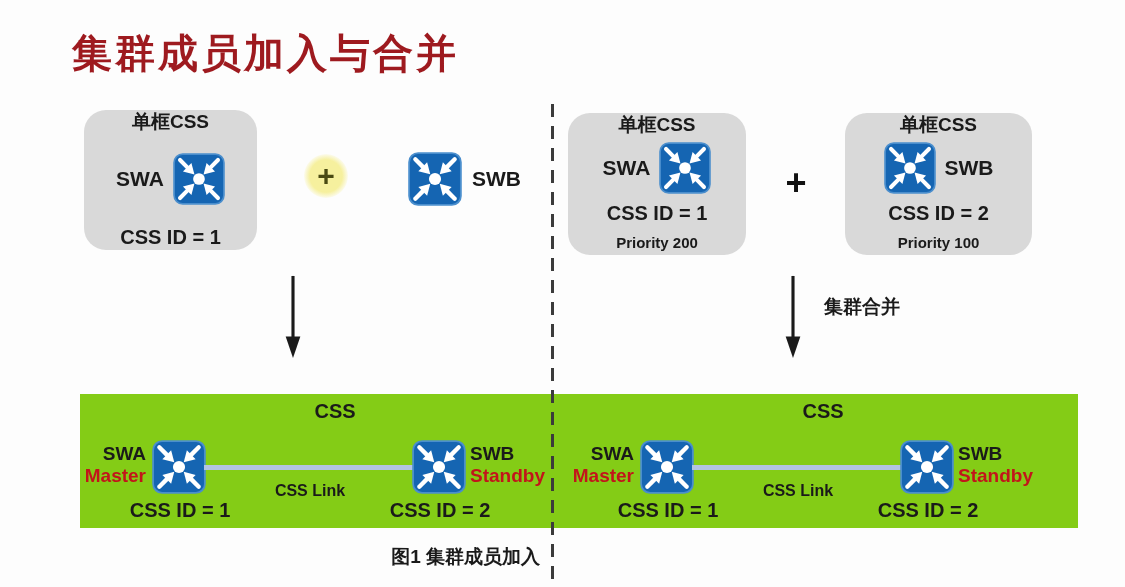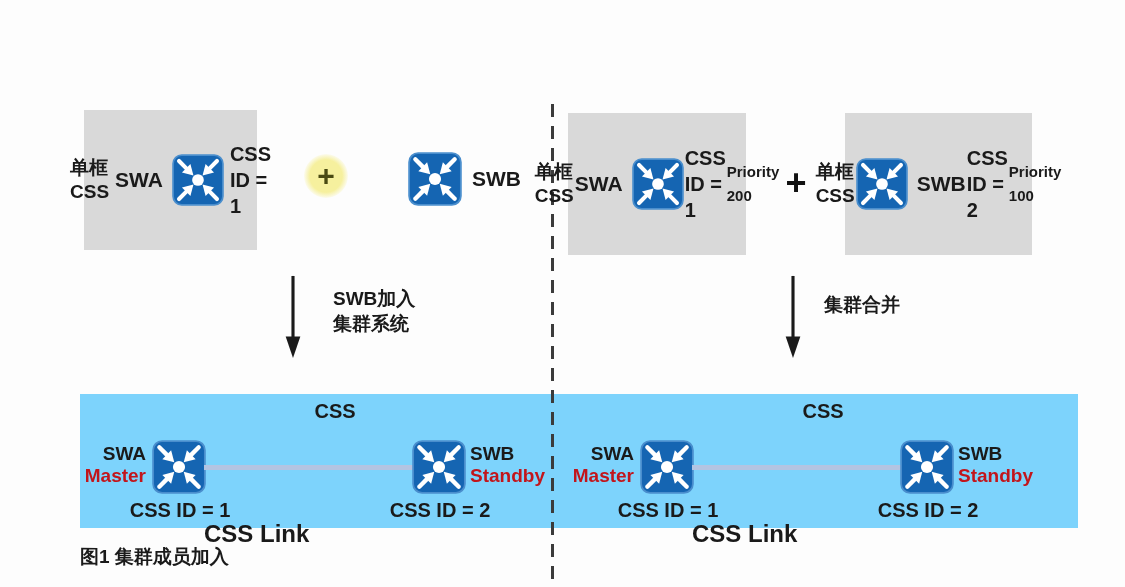--- a/index.html
+++ b/index.html
@@ -108,6 +108,7 @@
 
 <div class="stage">
 
+  <h1 class="page-title">集群成员加入与合并</h1>
 
   <div class="graybox" id="fig1-single-box">
     <div class="box-title">单框CSS</div>

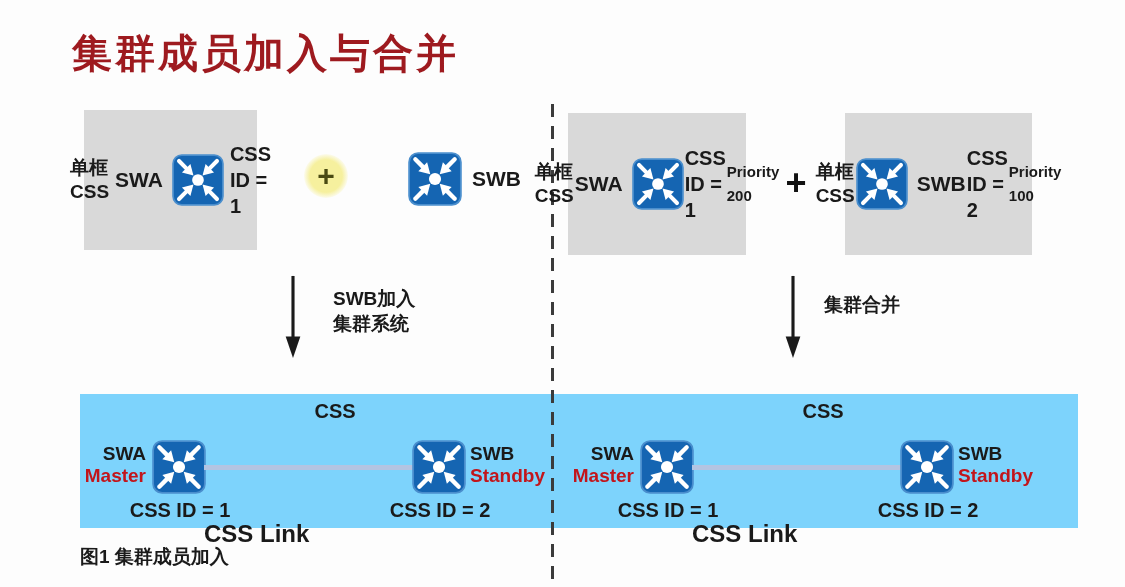--- a/index.html
+++ b/index.html
@@ -16,7 +16,7 @@
   
   .graybox{
     position:absolute;background:#d9d9d9;
-    display:flex;flex-direction:row;align-items:center;justify-content:center;
+    display:flex;flex-direction:column;align-items:center;justify-content:space-between;border-radius:22px;
   }
   .box-title{font-size:19px;line-height:24px;}
   .device-row{display:flex;align-items:center;gap:9px;}

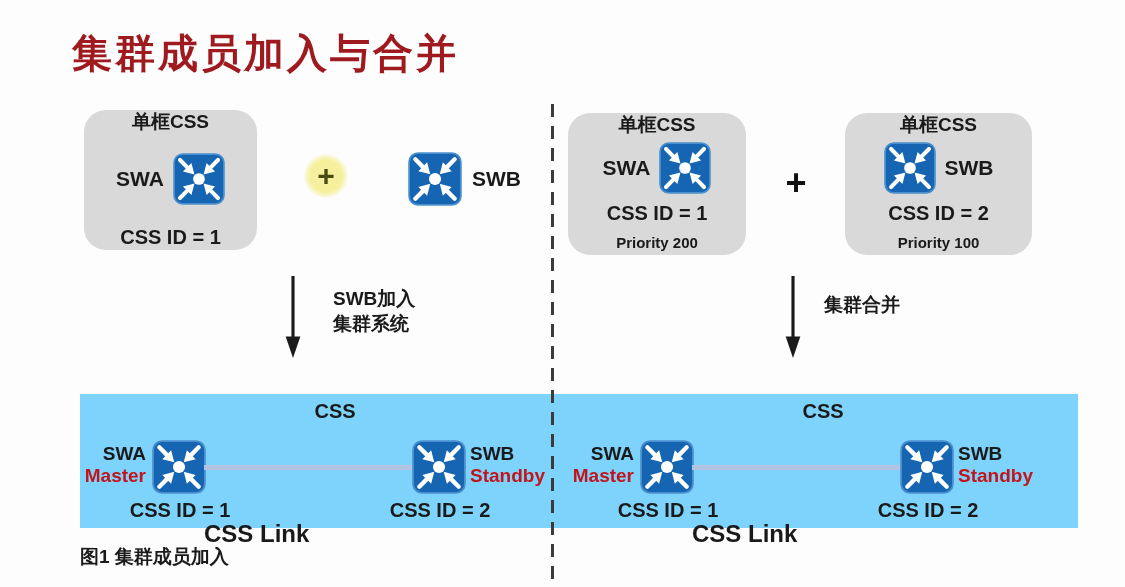--- a/index.html
+++ b/index.html
@@ -133,10 +133,6 @@
   <svg class="flow-arrow" id="fig1-arrow" viewBox="0 0 20 88">
       <use href="#down-arrow-symbol"></use>
     </svg>
-  <div class="arrow-label" id="fig1-arrow-label">
-    <div>SWB加入</div>
-    <div>集群系统</div>
-  </div>
 
   <div class="cluster-box" id="fig1-cluster-box">
     <div class="cb-title">CSS</div>

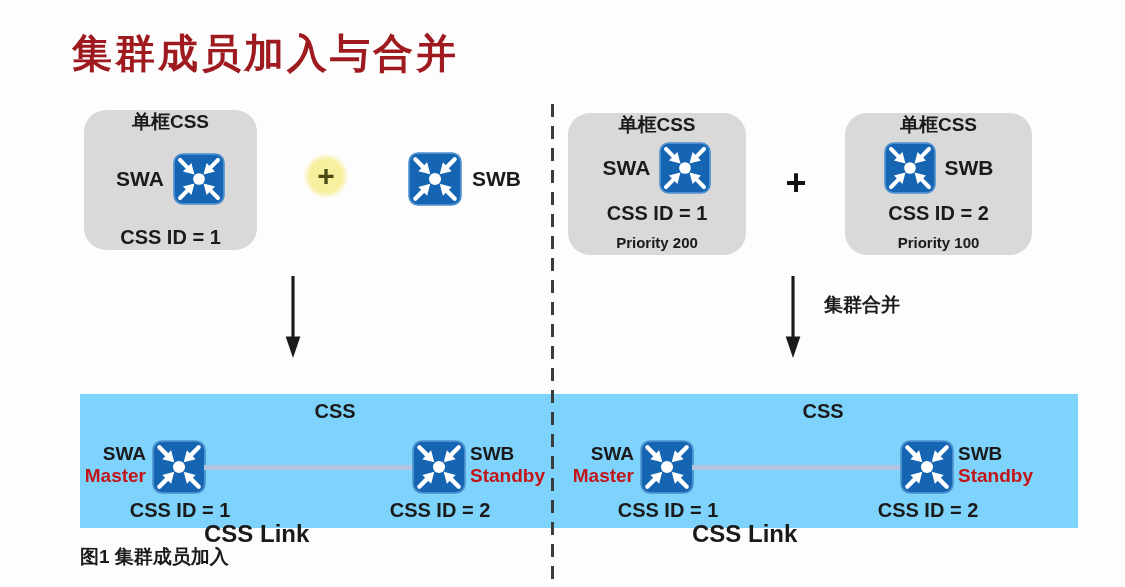--- a/index.html
+++ b/index.html
@@ -51,7 +51,7 @@
   #fig2-arrow{left:783px;top:274px;}
   .arrow-label{position:absolute;font-size:19px;line-height:25px;}
   #fig1-arrow-label{left:333px;top:286px;}
-  #fig2-arrow-label{left:824px;top:294px;font-family:Liberation Mono, monospace;}
+  #fig2-arrow-label{left:824px;top:294px;}
   
   .divider{
     position:absolute;left:551px;top:104px;width:3px;height:483px;

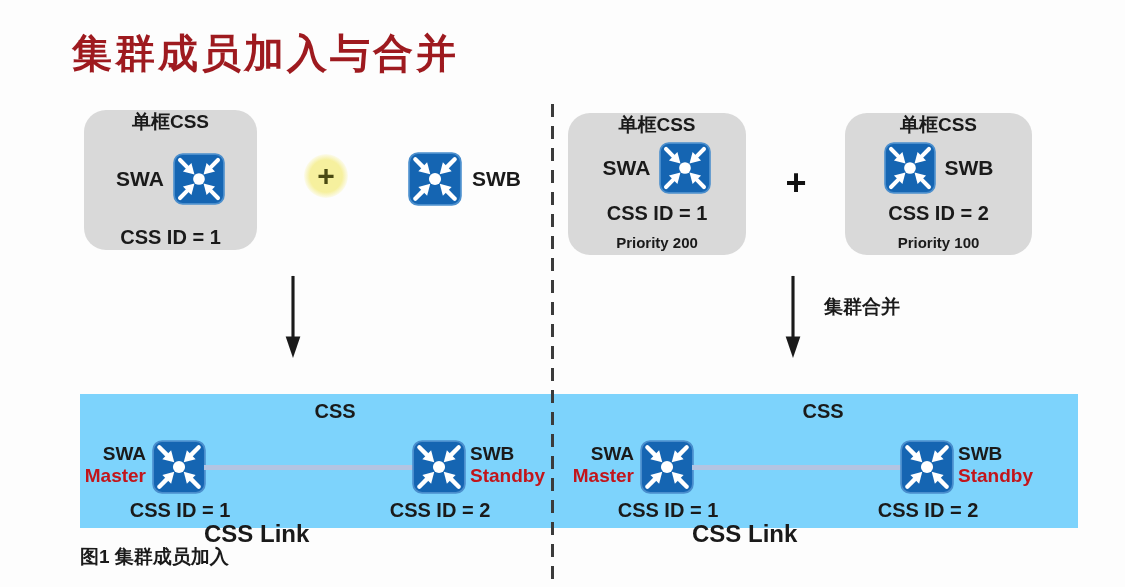--- a/index.html
+++ b/index.html
@@ -58,7 +58,7 @@
     background:repeating-linear-gradient(to bottom,#3b3b3b 0 13px,transparent 13px 22px);
   }
   
-  .cluster-box{position:absolute;width:510px;height:134px;background:#7dd3fc;}
+  .cluster-box{position:absolute;width:510px;height:134px;background:#84cc16;}
   #fig1-cluster-box{left:80px;top:394px;}
   #fig2-cluster-box{left:568px;top:394px;}
   .cb-title{position:absolute;left:0;right:0;top:6px;text-align:center;font-size:20px;}

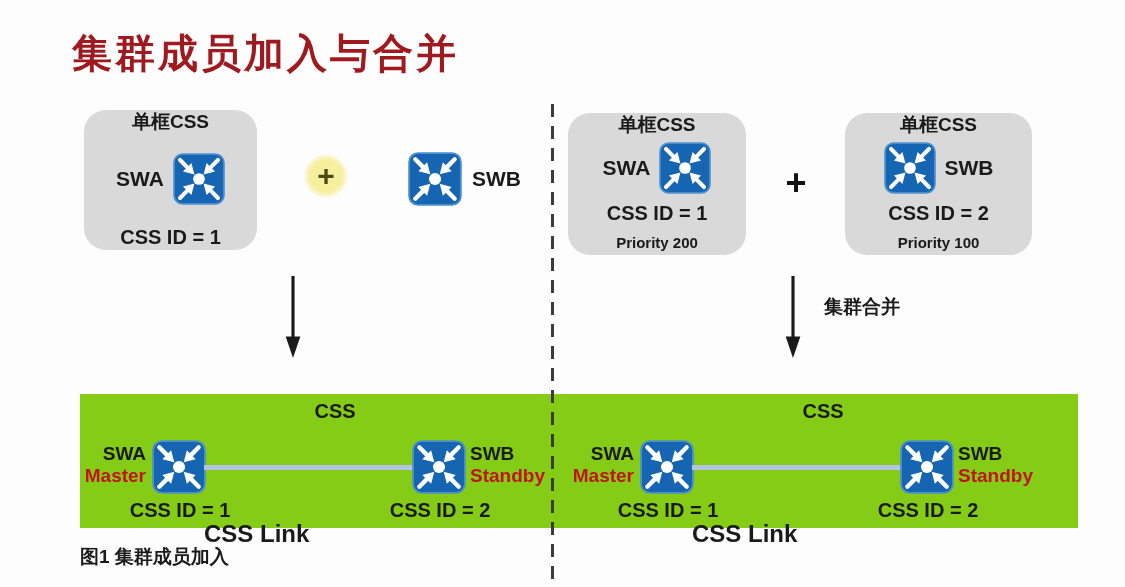--- a/index.html
+++ b/index.html
@@ -73,7 +73,7 @@
     position:absolute;left:124px;top:71px;width:212px;height:5px;
     background:#b3c4e2;
   }
-  .cb-link-label{position:absolute;left:124px;top:88px;width:212px;font-size:24px;margin-top:38px;}
+  .cb-link-label{position:absolute;left:124px;top:88px;width:212px;text-align:center;font-size:16px;}
   .cb-id{position:absolute;top:105px;width:196px;text-align:center;font-size:20px;}
   .cb-id-left{left:2px;}
   .cb-id-right{left:262px;}

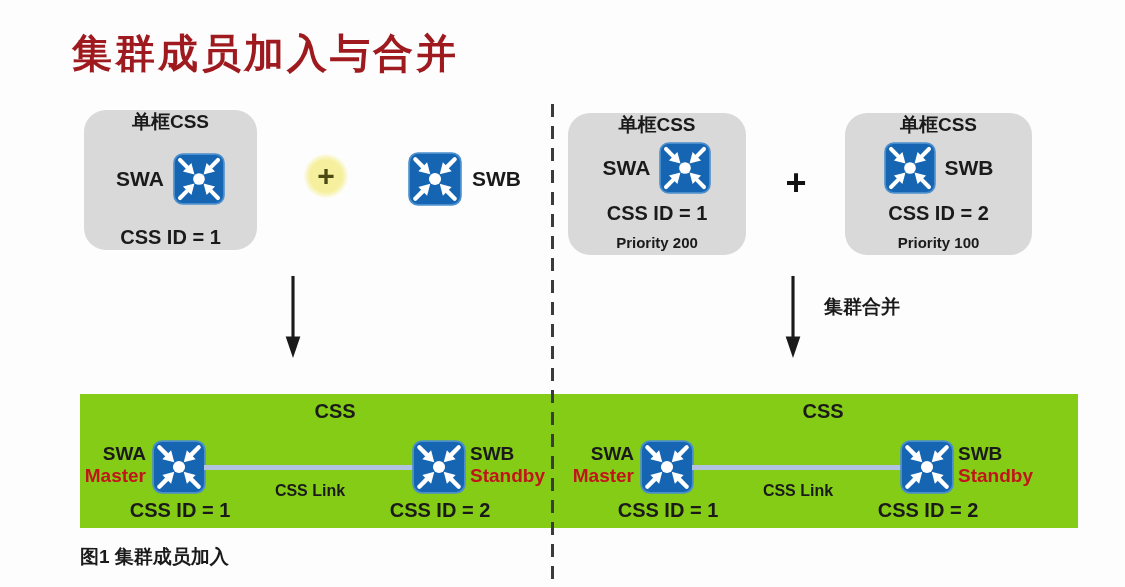--- a/index.html
+++ b/index.html
@@ -78,7 +78,7 @@
   .cb-id-left{left:2px;}
   .cb-id-right{left:262px;}
   
-  .fig-caption{position:absolute;width:460px;text-align:left;font-size:19px;top:544px;}
+  .fig-caption{position:absolute;width:460px;text-align:right;font-size:19px;top:544px;}
   #fig1-caption{left:80px;}
   #fig2-caption{left:568px;}
 </style>

